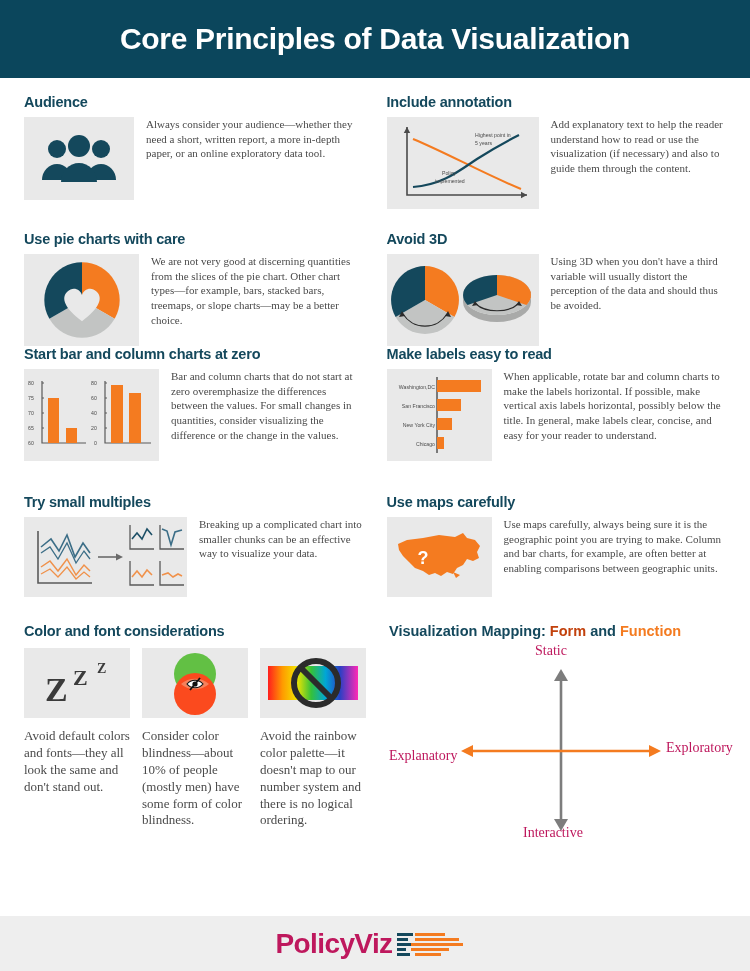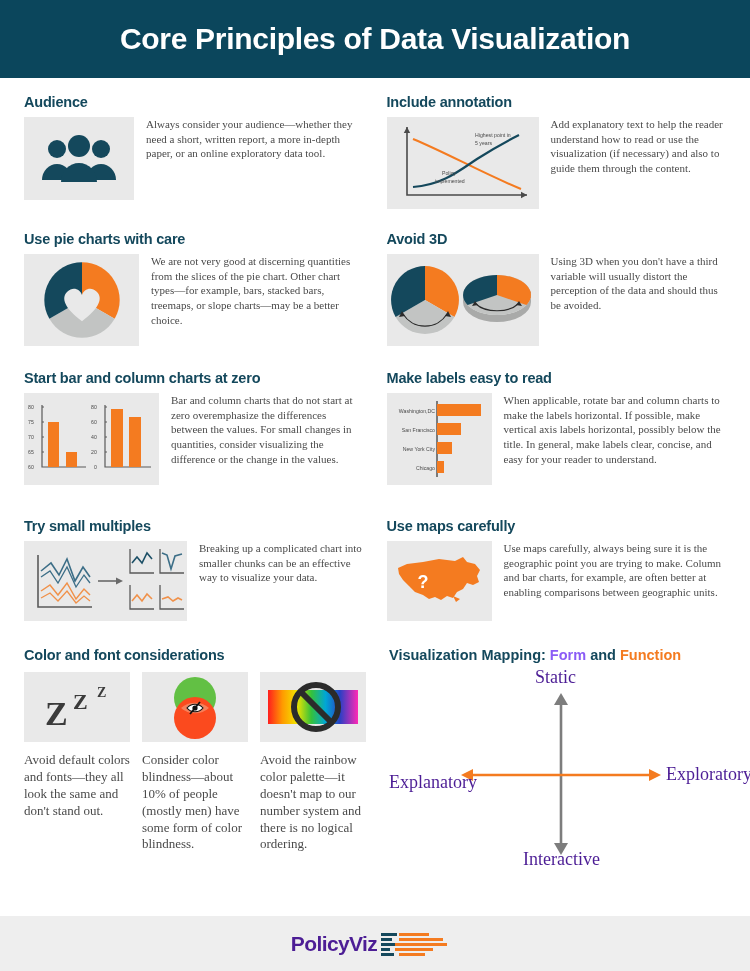--- a/index.html
+++ b/index.html
@@ -186,7 +186,7 @@
       </div>
     </div>
 
-    <div class="row" style="margin-top:24px">
+    <div class="row" style="">
 
       <div class="col">
         <div class="sec-title">Start bar and column charts at zero</div>

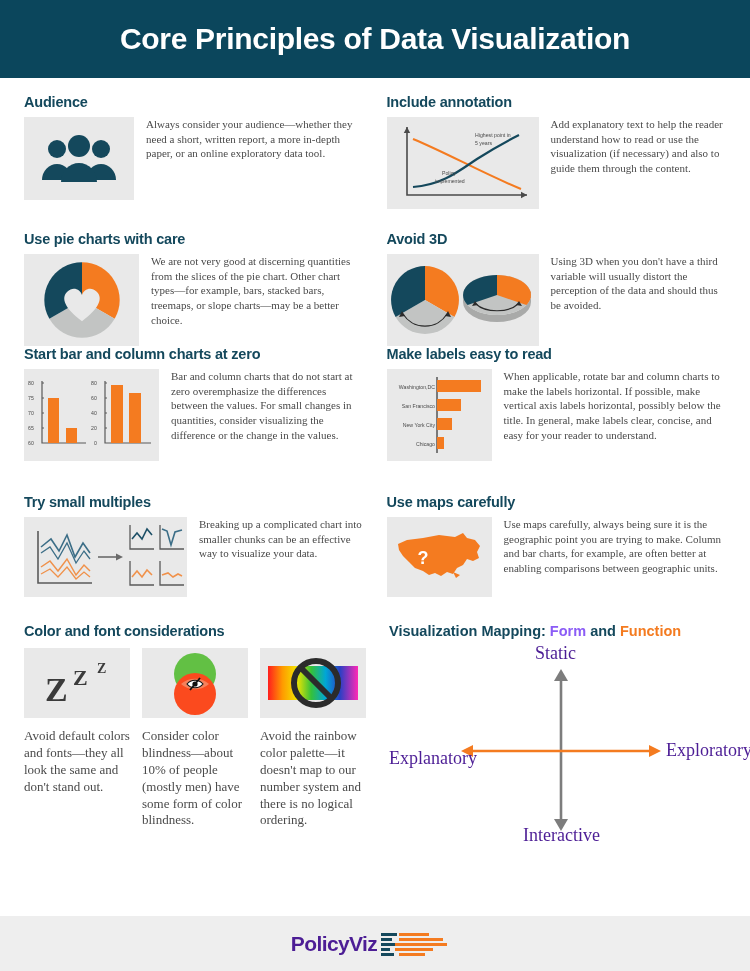--- a/index.html
+++ b/index.html
@@ -62,7 +62,7 @@
 
   
   .map-title { font-weight: bold; font-size: 14.5px; color:#14485c; margin-bottom:4px;}
-  .map-title .gray { color:#8b5cf6; }
+  .map-title .gray { color:#c2410c; }
   .map-title .orange { color:#f47b20; }
   .quad { position: relative; width: 343px; height: 200px; }
   .quad-label {

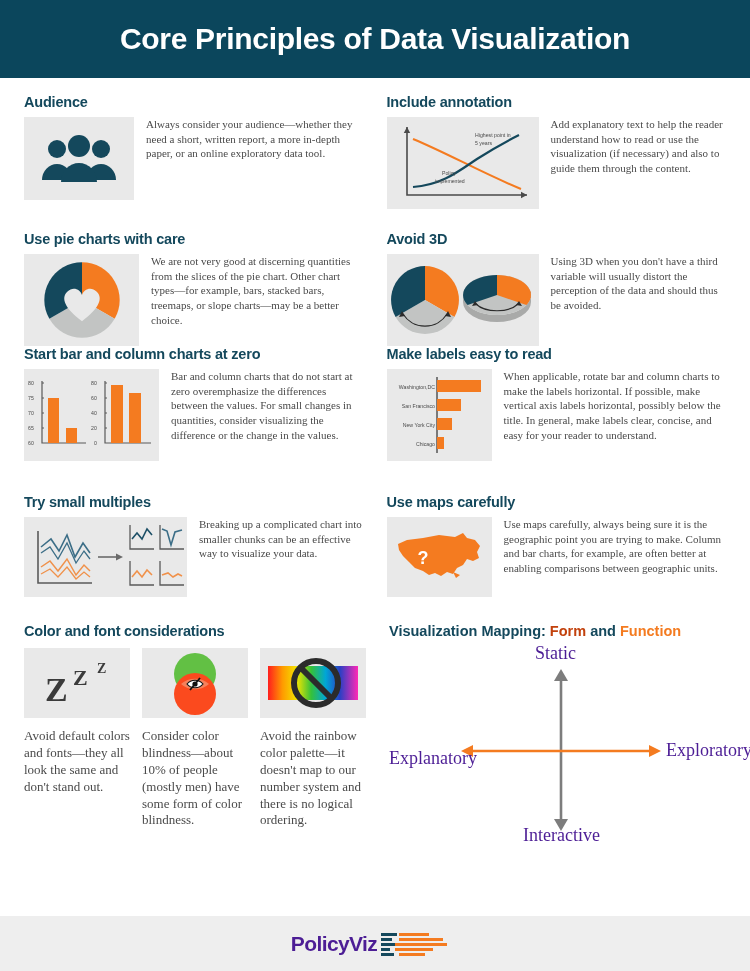--- a/index.html
+++ b/index.html
@@ -67,7 +67,7 @@
   .quad { position: relative; width: 343px; height: 200px; }
   .quad-label {
     position:absolute; font-family:"Liberation Serif", serif;
-    font-size: 18px; color:#4c1d95; white-space: nowrap;
+    font-size: 14px; color:#be185d; white-space: nowrap;
   }
 
   

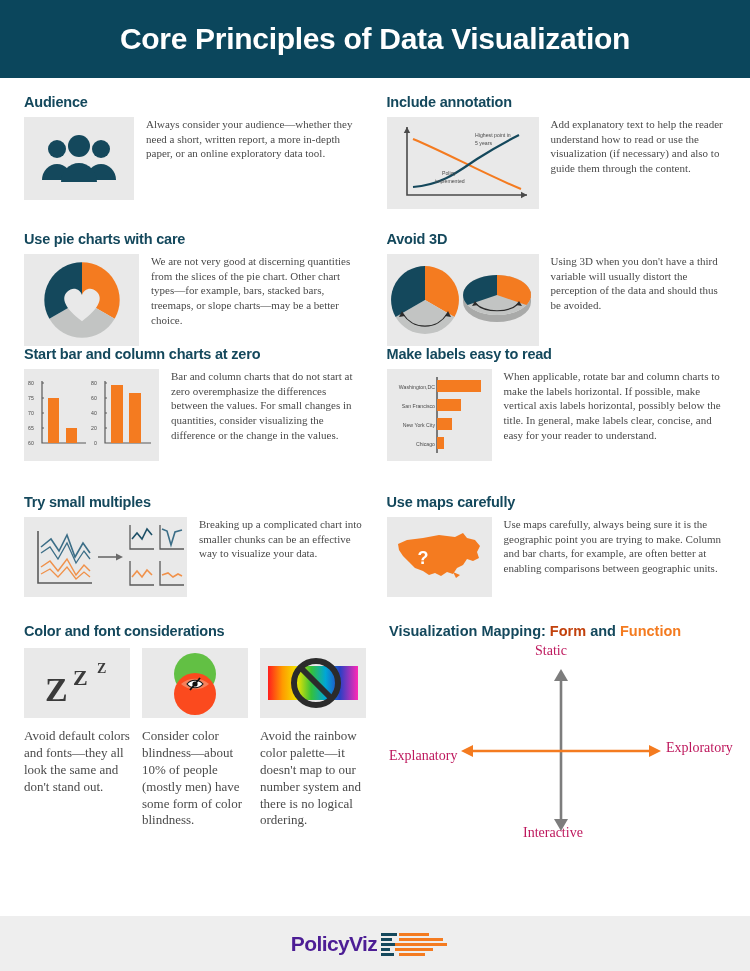--- a/index.html
+++ b/index.html
@@ -75,7 +75,7 @@
     position:absolute; left:0; bottom:0; width:750px; height:55px;
     background:#eeeeee; display:flex; align-items:center; justify-content:center; gap:4px;
   }
-  .logo-text { font-size: 21px; font-weight: bold; color:#4c1d95; letter-spacing:-0.6px;}
+  .logo-text { font-size: 28px; font-weight: bold; color:#be185d; letter-spacing:-0.6px;}
 
   .muted-label { font-family:"Liberation Sans", sans-serif; font-size:5.2px; fill:#4a4a4a; }
 </style>

